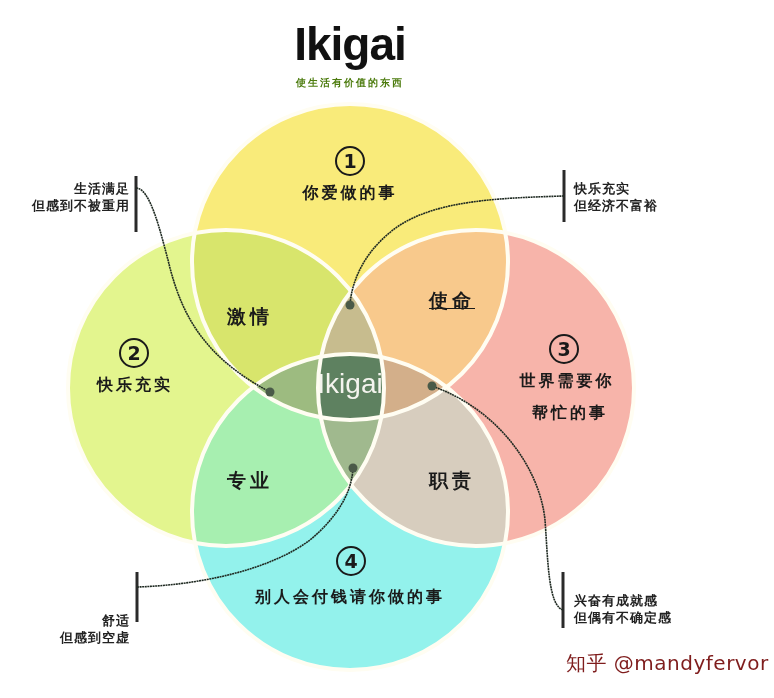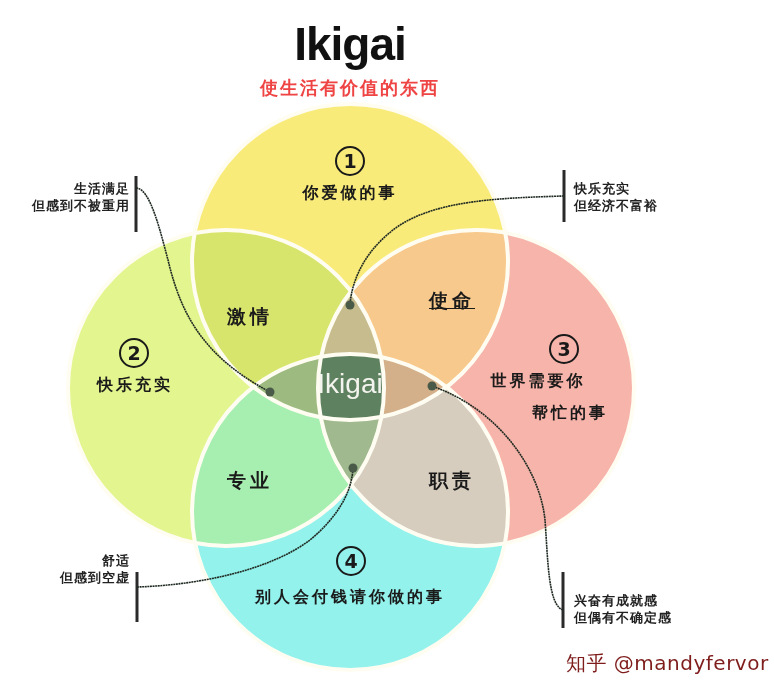--- a/index.html
+++ b/index.html
@@ -10,7 +10,7 @@
            font-family: "Liberation Sans", "DejaVu Sans", sans-serif; font-weight: bold;
            font-size: 46px; color: #111; letter-spacing: -1px; line-height: 52px; }
   .subtitle { position: absolute; left: 240px; width: 220px; top: 76px; text-align: center;
-              font-size: 18px; font-weight: bold; color: #ef4444; letter-spacing: 2px; }
+              font-size: 10px; font-weight: bold; color: #4d7c0f; letter-spacing: 2px; }
   .lbl { position: absolute; text-align: center; color: #1a1a1a; font-weight: bold; white-space: nowrap; }
   .num { position: absolute; width: 30px; height: 30px; border: 2px solid #1a1a1a; border-radius: 50%;
          box-sizing: border-box; text-align: center; line-height: 26px; font-size: 19px; font-weight: bold; color: #1a1a1a; }

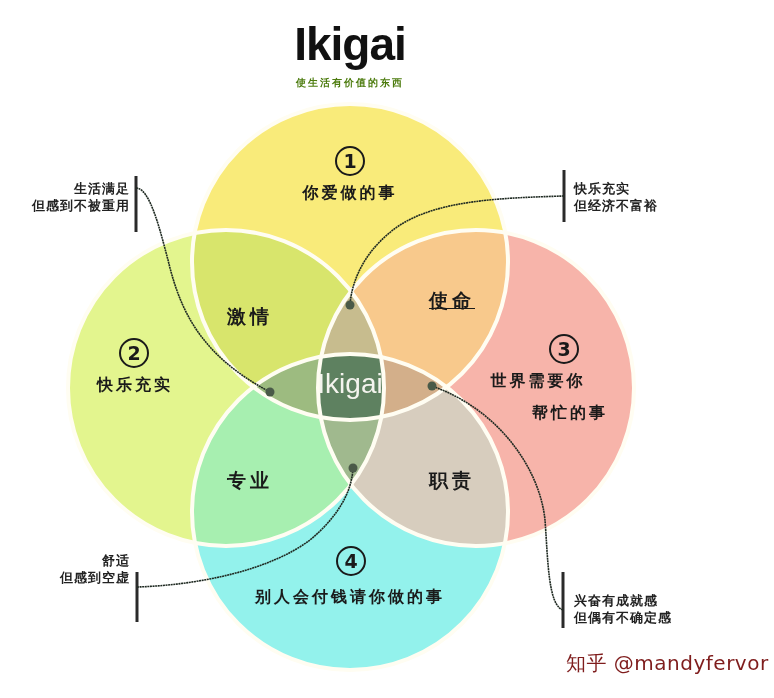--- a/index.html
+++ b/index.html
@@ -126,7 +126,7 @@
 <div class="lbl circle-title" style="left:60px; width:150px; top:372px;">快乐充实</div>
 
 <div class="num" style="left:549px; top:334px;">3</div>
-<div class="lbl circle-title" style="left:468px; width:140px; top:368px;">世界需要你</div>
+<div class="lbl circle-title" style="left:497px; width:140px; top:368px;">世界需要你</div>
 <div class="lbl circle-title" style="left:500px; width:140px; top:388px;margin-top:12px;">帮忙的事</div>
 
 <div class="num" style="left:336px; top:546px;">4</div>

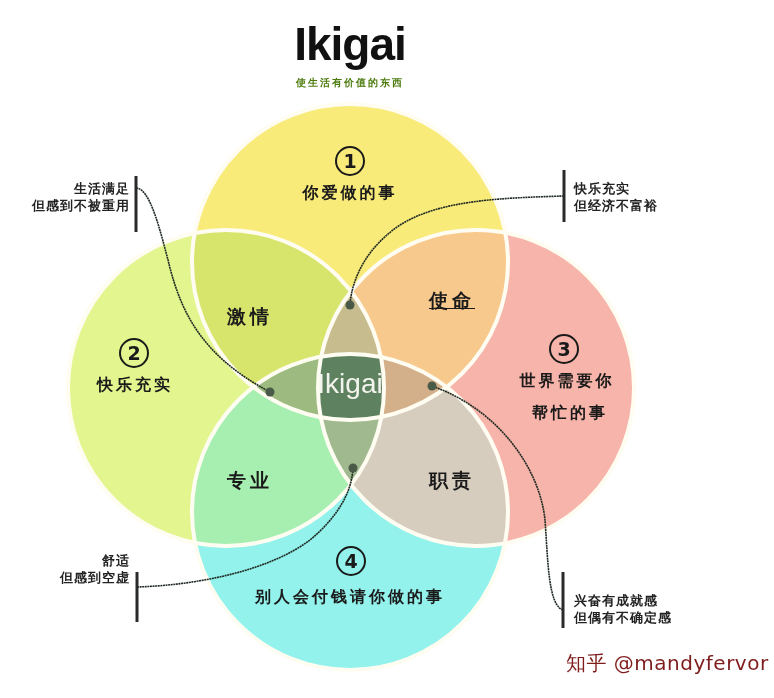--- a/index.html
+++ b/index.html
@@ -146,7 +146,7 @@
   <div>快乐充实</div>
   <div>但经济不富裕</div>
 </div>
-<div class="note right-align" style="left:10px; width:120px; top:552px;">
+<div class="note right-align" style="left:10px; width:120px; top:612px;">
   <div>舒适</div>
   <div>但感到空虚</div>
 </div>

